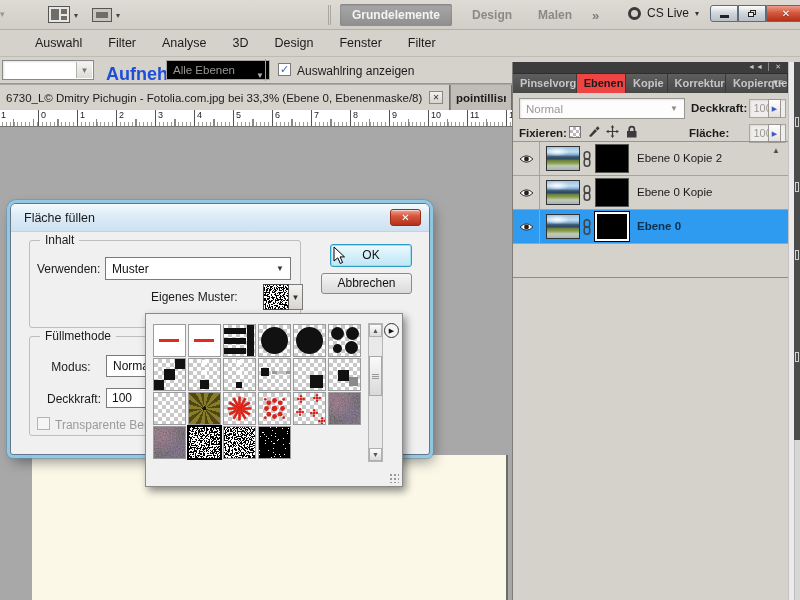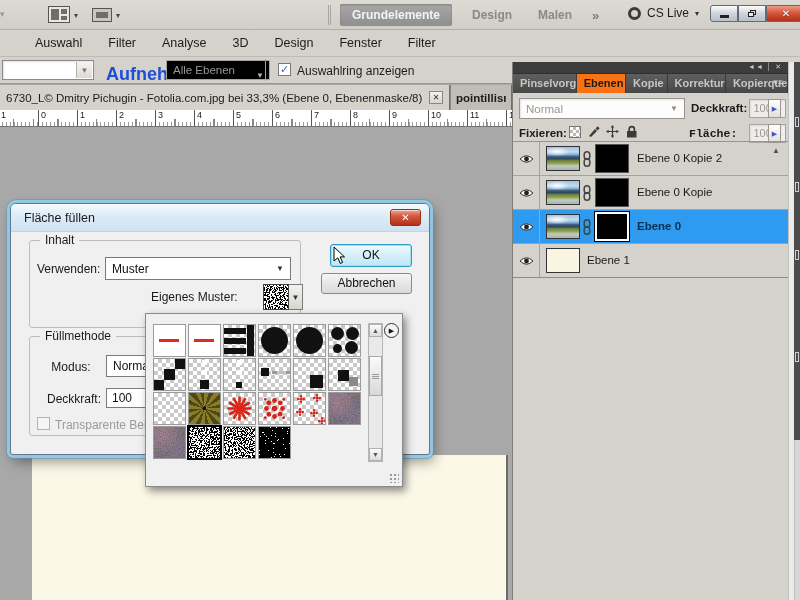--- a/index.html
+++ b/index.html
@@ -136,7 +136,7 @@
   .dock-tabs{position:absolute;left:0;top:12px;width:100%;height:19px;background:#4e4e4e;display:flex;}
   .dock-tab{font-size:11px;font-weight:bold;color:#c6c6c6;padding:3px 7px 0 7px;background:linear-gradient(#5e5e5e,#484848);
             border-right:1px solid #393939;white-space:nowrap;overflow:hidden;}
-  .dock-tab.active{background:#f97316;color:#1a1a1a;}
+  .dock-tab.active{background:#ef4444;color:#1a1a1a;}
   .dock-menu{position:absolute;right:5px;top:15px;color:#d0d0d0;font-size:9px;}
   .panel-label{position:absolute;font-size:11.5px;font-weight:bold;color:#1b1b1b;}
   .panel-select{position:absolute;left:6px;top:36px;width:166px;height:21px;background:#fdfdfd;border:1px solid #989590;

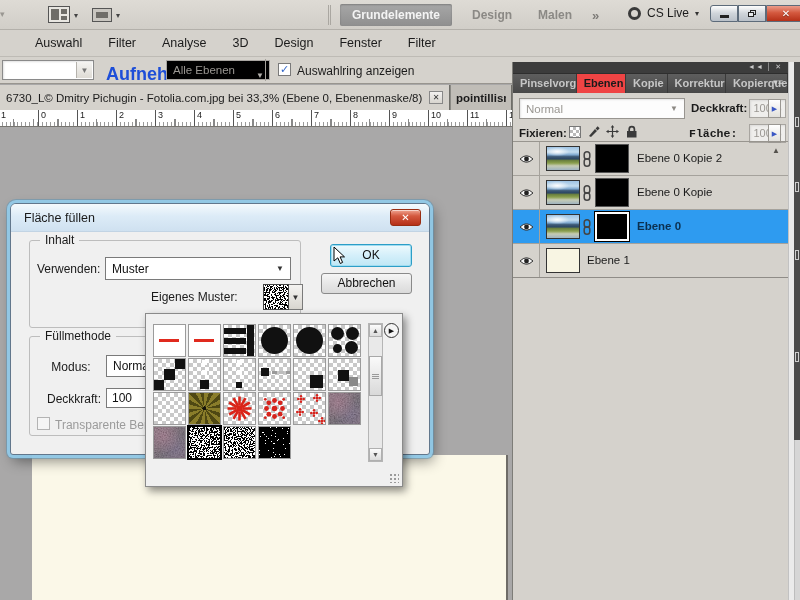--- a/index.html
+++ b/index.html
@@ -597,7 +597,7 @@
           <path d="M4.2 6 V4.2 a2.6 2.6 0 0 1 5.2 0 V6" fill="none" stroke="#3a3a3a" stroke-width="1.7"></path>
         </svg>
     </div>
-    <span class="panel-label" style="left:176px;top:65px;font-family:Liberation Mono, monospace;">Fläche:</span>
+    <span class="panel-label" style="left:176px;top:65px;">Fläche:</span>
     <div class="panel-val" style="left:236px;top:62px;">100%</div>
     <div class="spin" style="left:255px;top:62px;">▶</div>
 

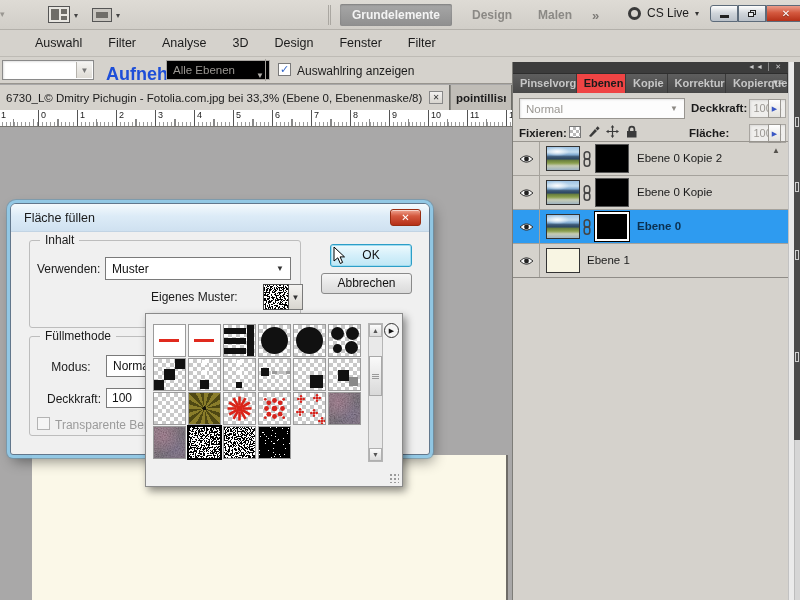--- a/index.html
+++ b/index.html
@@ -641,14 +641,6 @@
           <div class="mask"></div>
           <span class="layer-name" style="left: 124px;">Ebene 0</span>
         </div>
-        <div class="layer-row">
-          <div class="eye-cell"><span><svg width="15" height="10" viewBox="0 0 15 10">
-                <path d="M1 5 Q7.5 -1.5 14 5 Q7.5 11.5 1 5 Z" fill="#f6f6f6" stroke="#333" stroke-width="1"></path>
-                <circle cx="7.5" cy="5" r="2.4" fill="#222"></circle>
-              </svg></span></div>
-          <div class="thumb cream"></div>
-          <span class="layer-name" style="left: 74px;">Ebene 1</span>
-        </div>
       </div>
     <span class="list-scroll-up">▲</span>
     <div class="dock-divider"></div>

